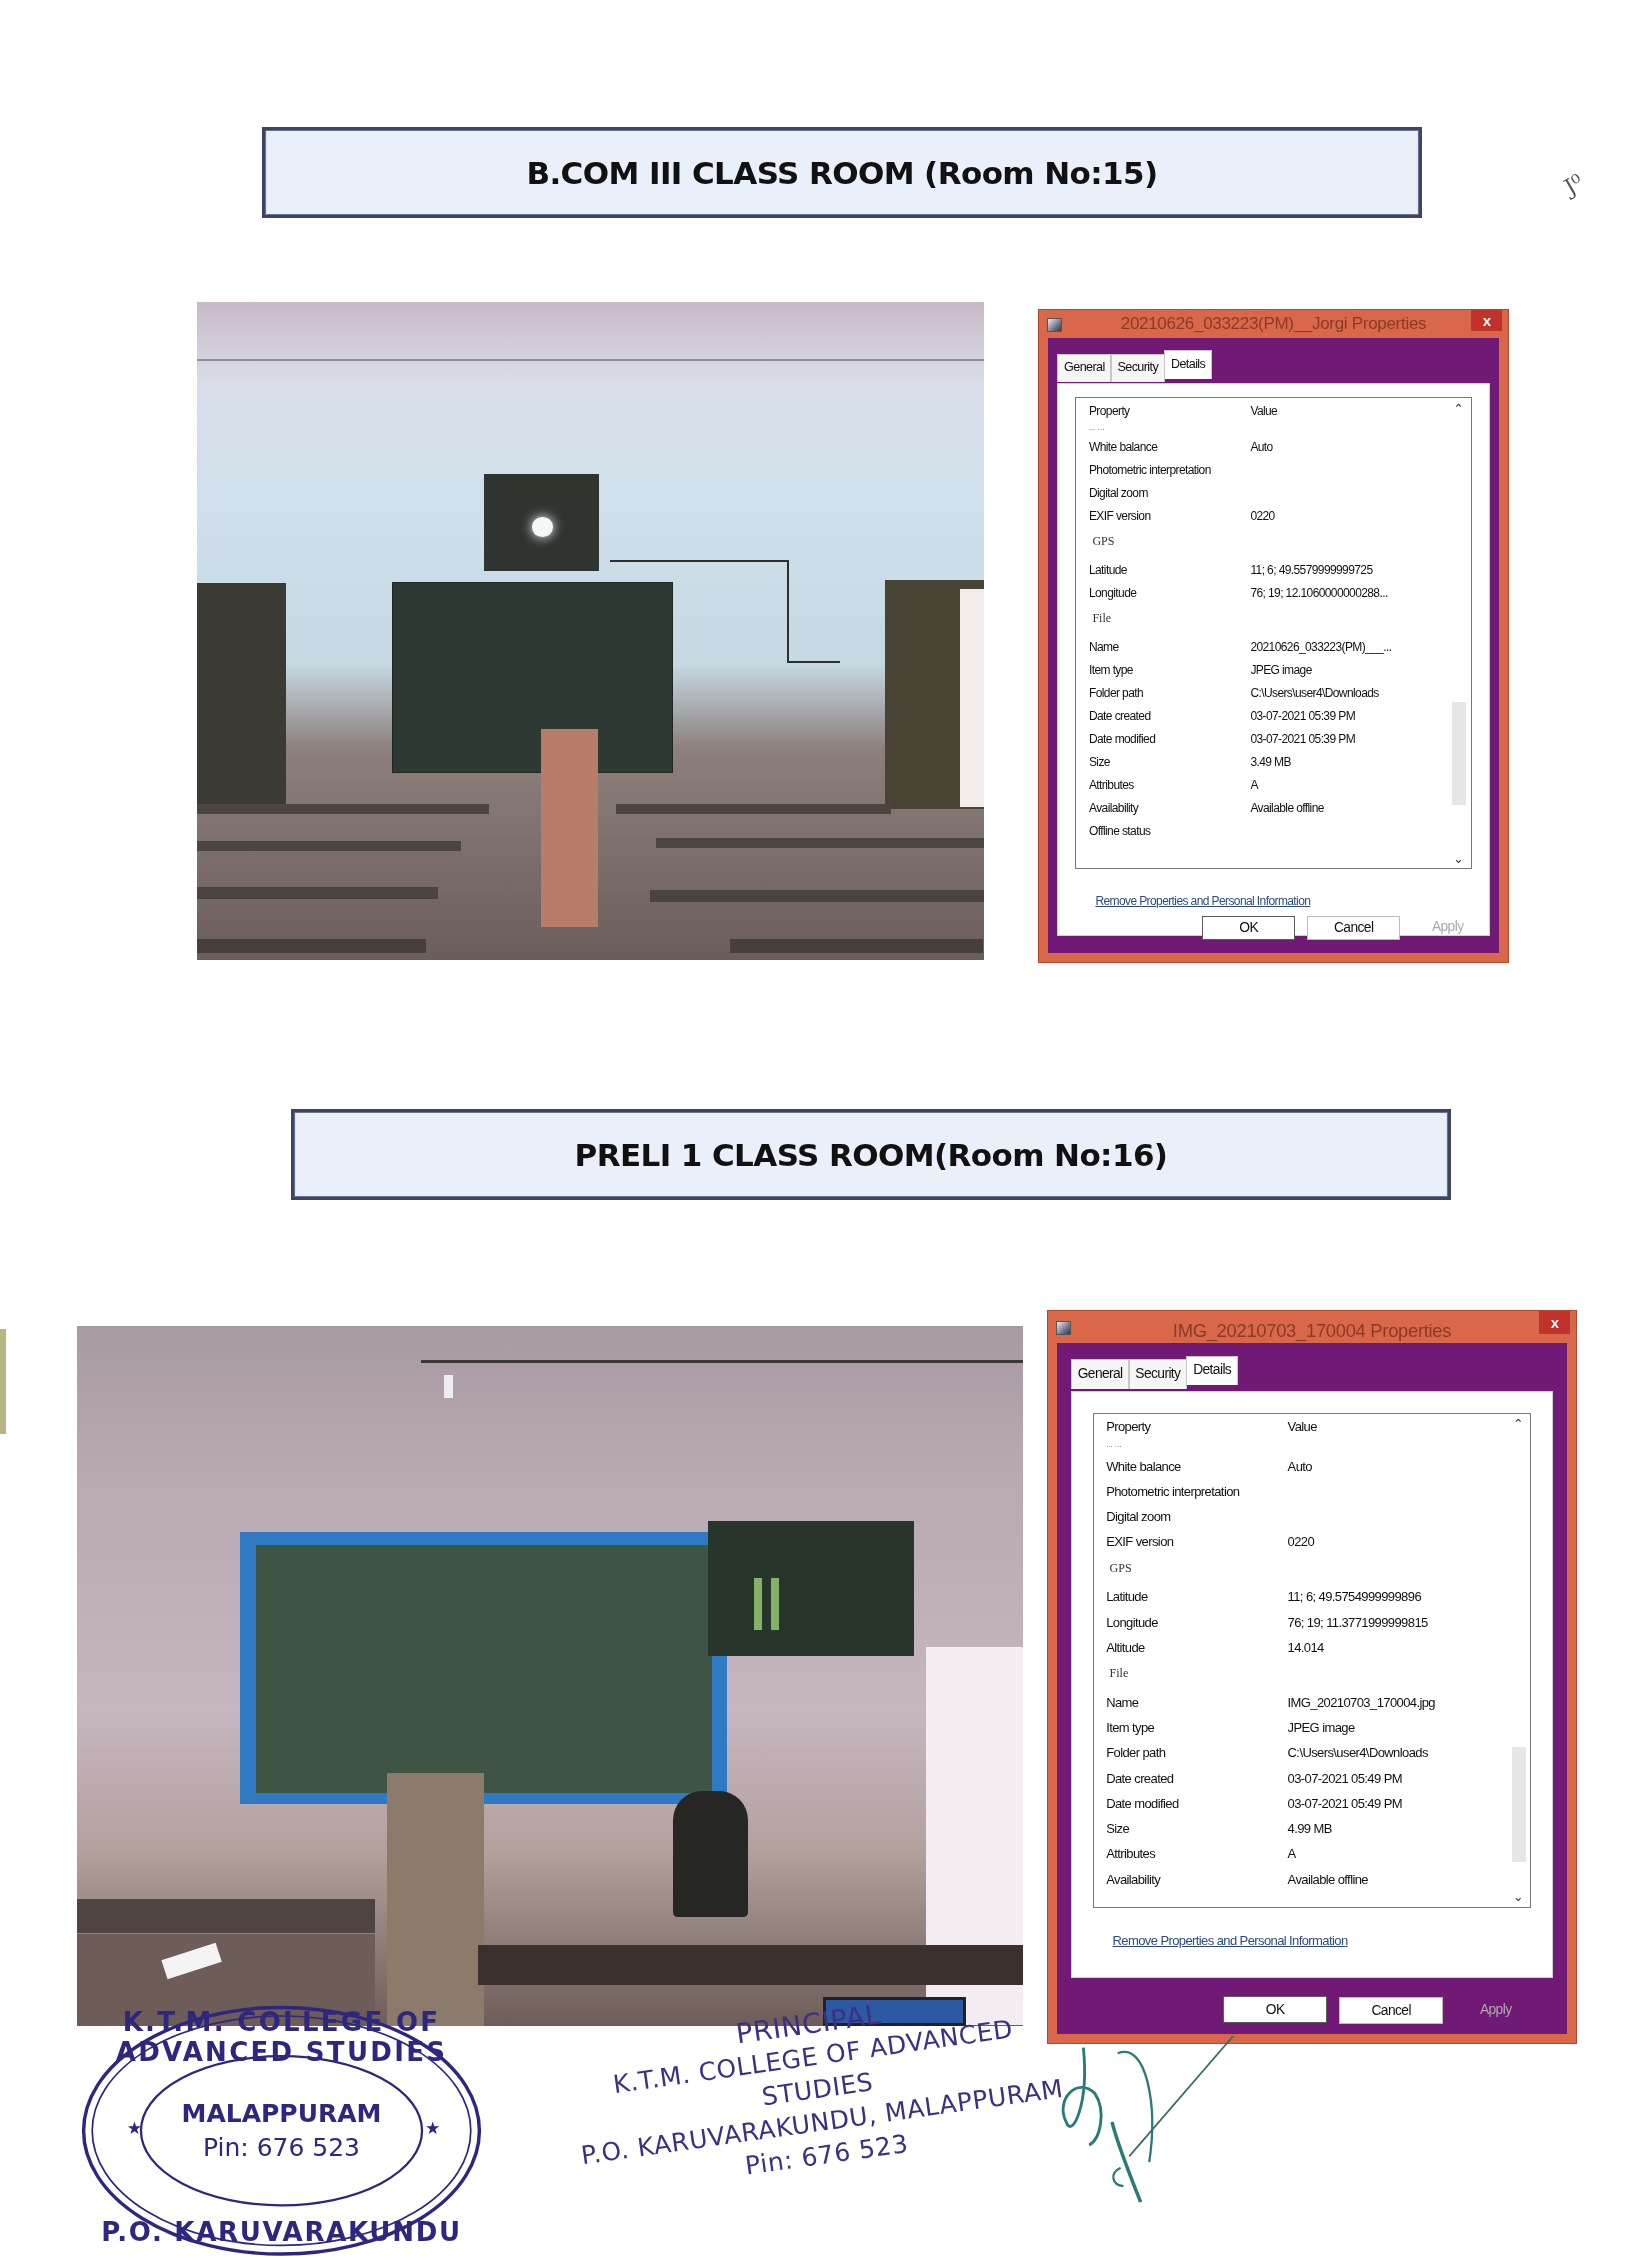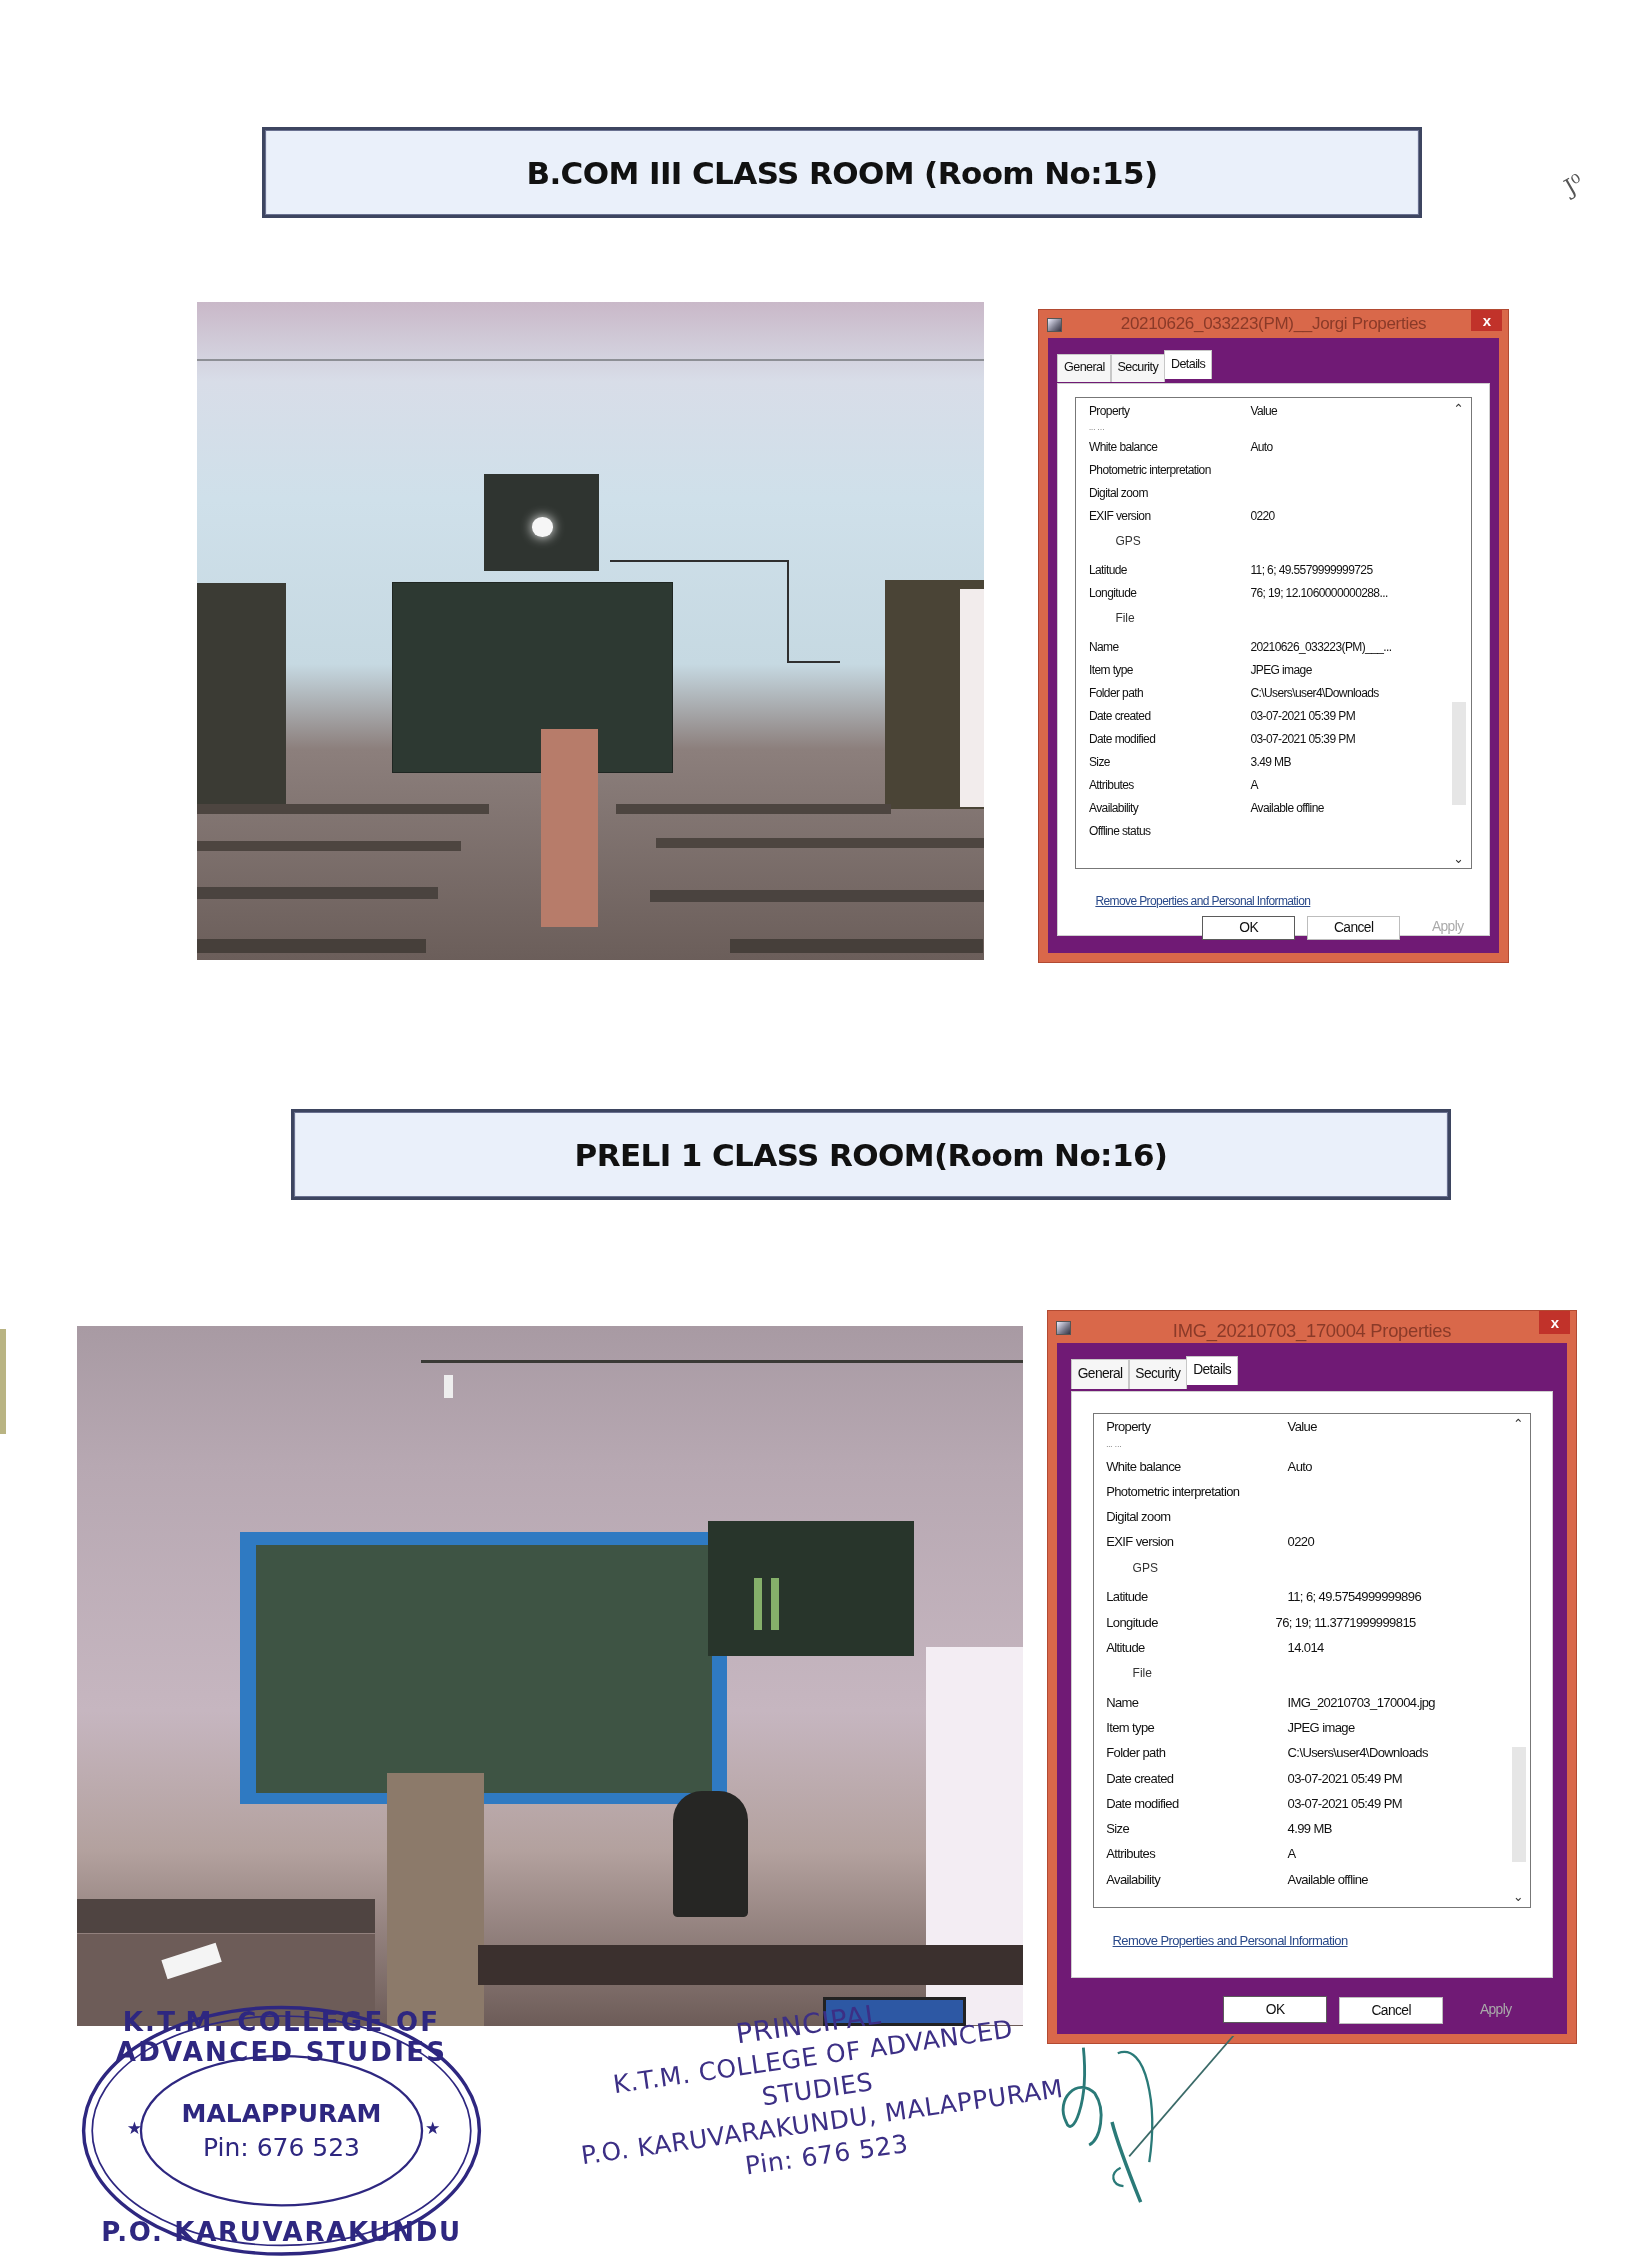--- a/index.html
+++ b/index.html
@@ -42,7 +42,7 @@
   .row { position: absolute; left: 0; right: 0; font-size: 12px; color: #111; letter-spacing: -0.6px; white-space: nowrap; }
   .row .k { position: absolute; left: 12.6px; }
   .row .v { position: absolute; }
-  .row.group .k { left: 39px; font-family: Liberation Sans, sans-serif; font-size: 12px; color: #333; letter-spacing: 0; }
+  .row.group .k { left: 16px; font-family: Liberation Serif, serif; font-size: 12px; color: #333; letter-spacing: 0; }
   .row.header .k, .row.header .v { color: #111; }
   .cut-row { position: absolute; left: 12.6px; font-size: 7.5px; color: #444; letter-spacing: 0; }
   .scroll-arrow { position: absolute; right: 6.9px; font-size: 12.6px; color: #333; }

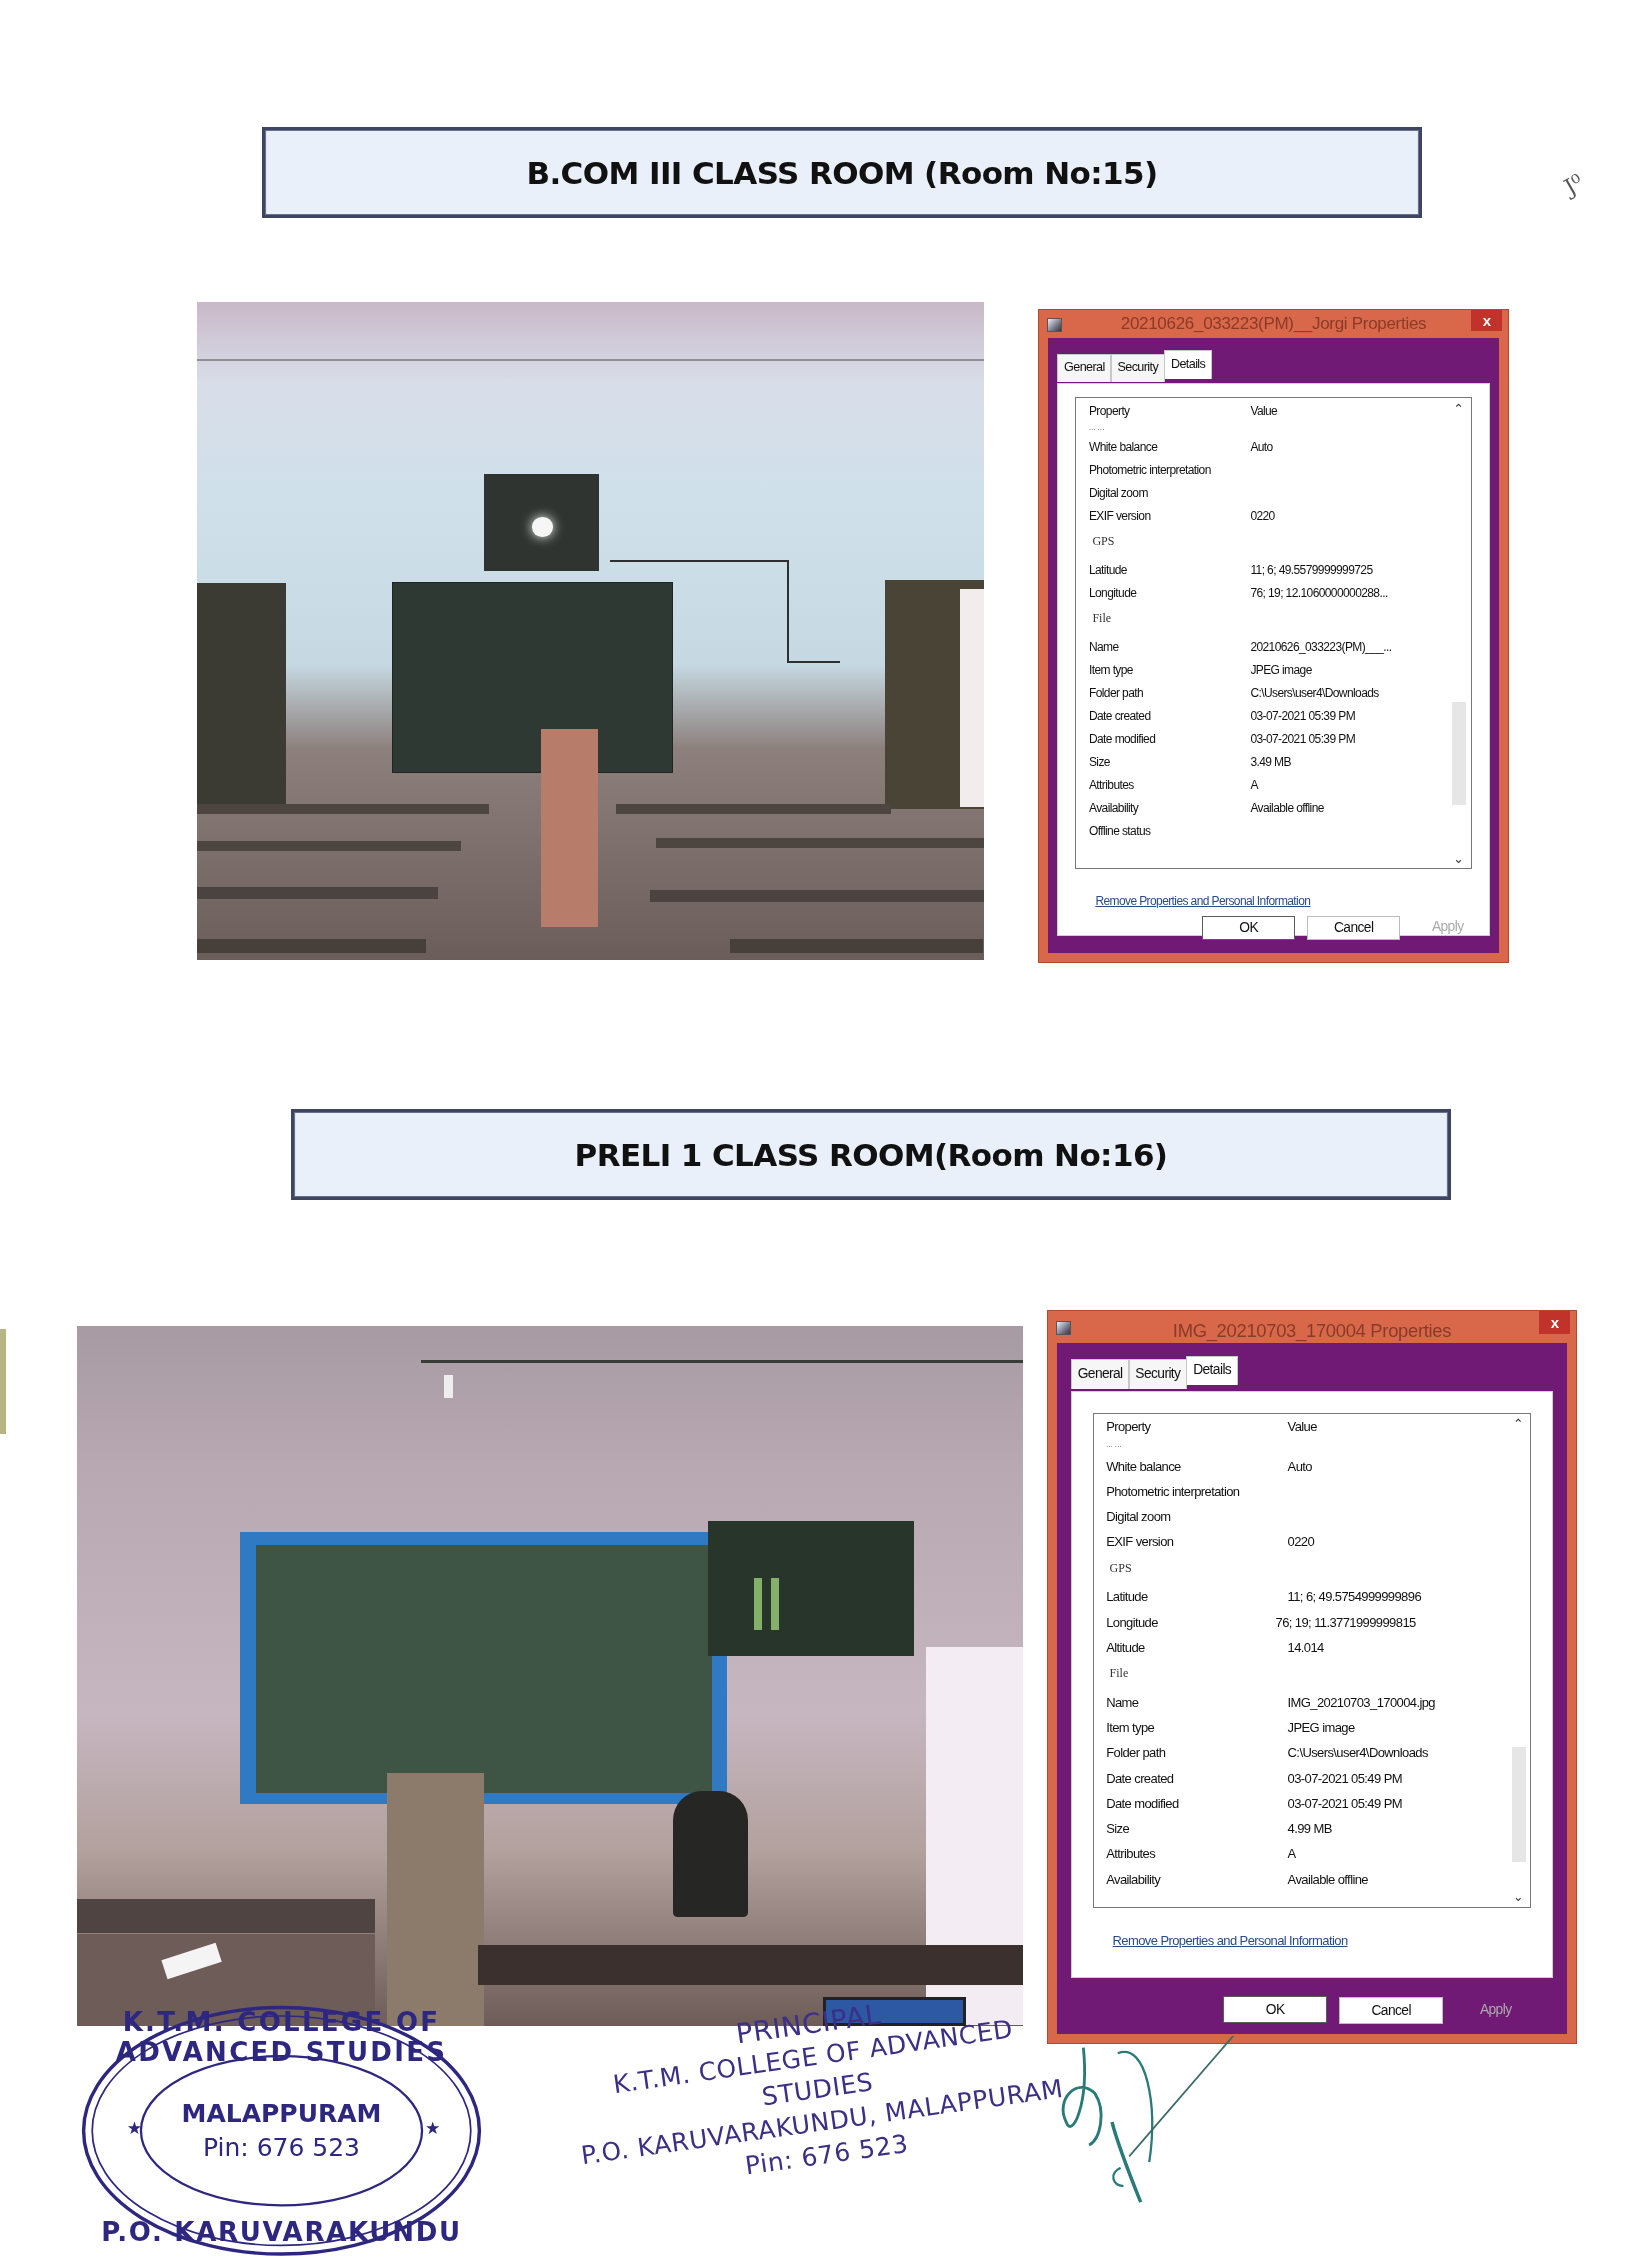--- a/index.html
+++ b/index.html
@@ -257,7 +257,7 @@
           </div>
         <div class="row" style="top:201px;font-size:13px;">
             <span class="k">Longitude</span>
-            <span class="v" style="left:182px;">76; 19; 11.3771999999815</span>
+            <span class="v" style="left:194px;">76; 19; 11.3771999999815</span>
           </div>
         <div class="row" style="top:226px;font-size:13px;">
             <span class="k">Altitude</span>

